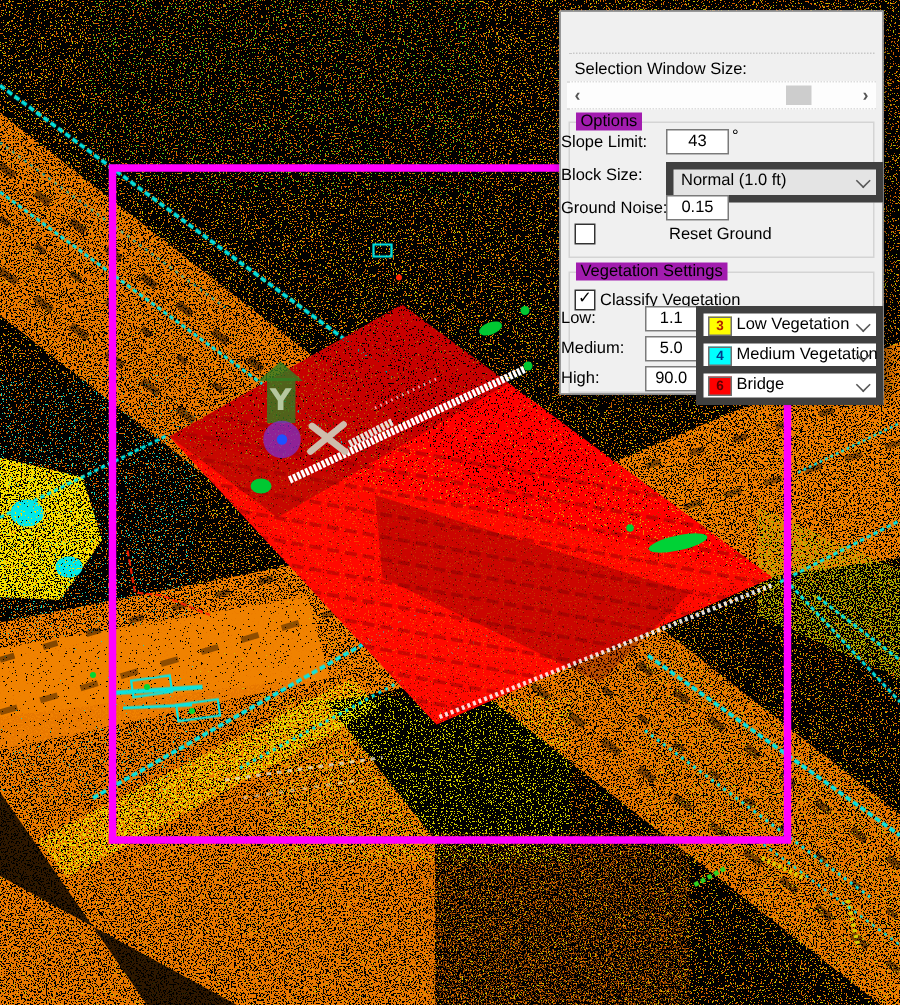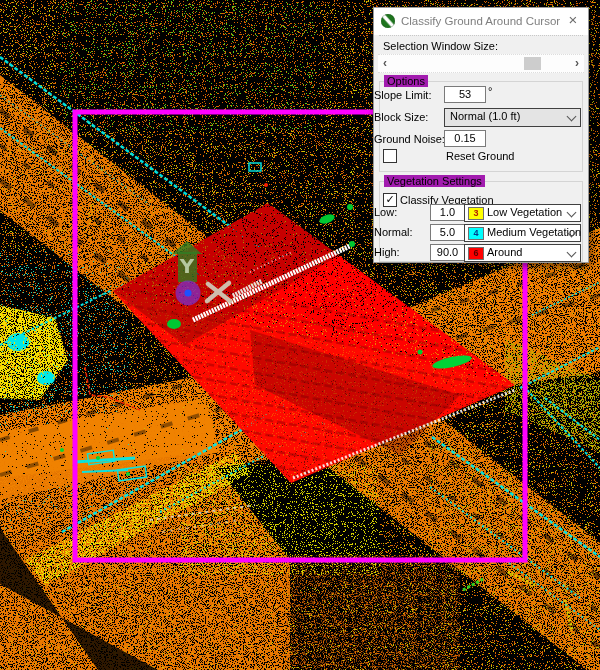--- a/index.html
+++ b/index.html
@@ -232,11 +232,6 @@
 </svg>
 
 <div id="dlg">
-  <div class="abs titlebar">
-    <div class="abs dlg-icon"></div>
-    <span class="abs dlg-title">Classify Ground Around Cursor</span>
-    <span class="abs dlg-close">×</span>
-  </div>
   <div class="abs sep"></div>
 
   <span class="abs lbl sel-lbl">Selection Window Size:</span>

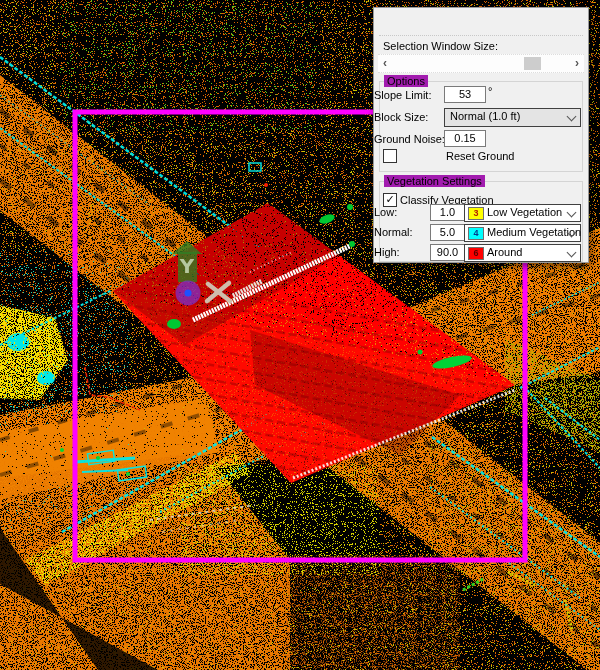--- a/index.html
+++ b/index.html
@@ -245,7 +245,7 @@
   <span class="abs legend leg-opt">Options</span>
 
   <span class="abs lbl rlabel slope-l">Slope Limit:</span>
-  <div class="abs tbox slope-i">53</div>
+  <div class="abs tbox slope-i">43</div>
   <span class="abs lbl deg">°</span>
 
   <span class="abs lbl rlabel block-l">Block Size:</span>

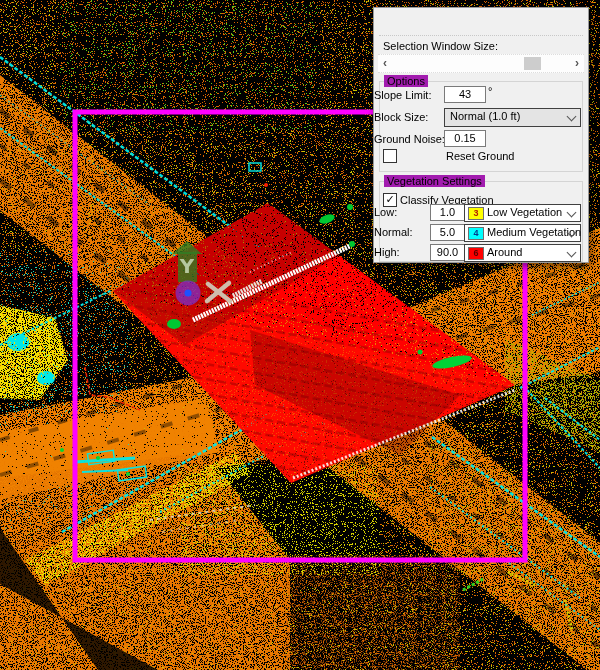--- a/index.html
+++ b/index.html
@@ -36,7 +36,7 @@
   .rlabel{text-align:left;white-space:nowrap;}
   .tbox{background:#fff;border:1px solid #7a7a7a;text-align:center;font-size:11px;
         line-height:15px;overflow:hidden;}
-  .combo{background:#fff;border:1px solid #404040;font-size:11px;line-height:15px;white-space:nowrap;}
+  .combo{background:#fff;border:5px solid #404040;font-size:11px;line-height:15px;white-space:nowrap;}
   .combo.gray{background:#e4e4e4;}
   .combo .txt{position:absolute;left:5px;top:0;}
   .chev{position:absolute;right:5px;top:4px;width:6px;height:6px;border-right:1.4px solid #555;

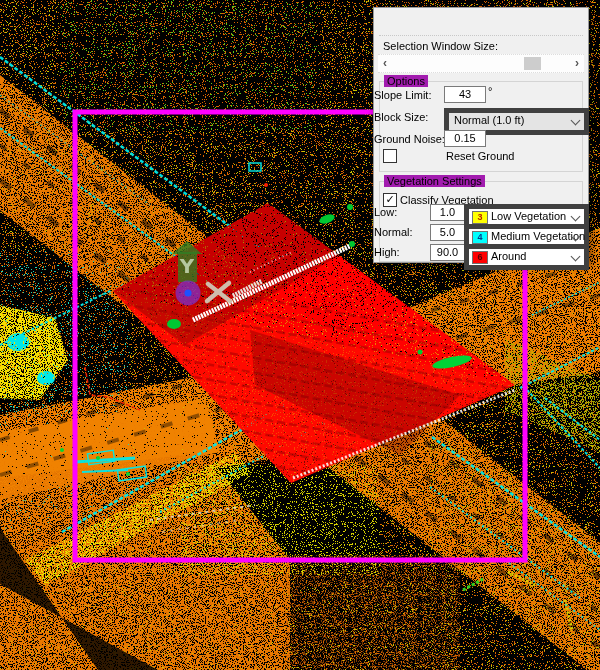--- a/index.html
+++ b/index.html
@@ -267,7 +267,7 @@
   <span class="abs lbl clsv-l">Classify Vegetation</span>
 
   <span class="abs lbl rlabel r0l">Low:</span>
-  <div class="abs tbox r0i">1.0</div>
+  <div class="abs tbox r0i">1.1</div>
   <div class="abs combo r0c">
     <span class="swatch" style="background:#ffff00;color:#b22000">3</span>
     <span class="cname">Low Vegetation</span>

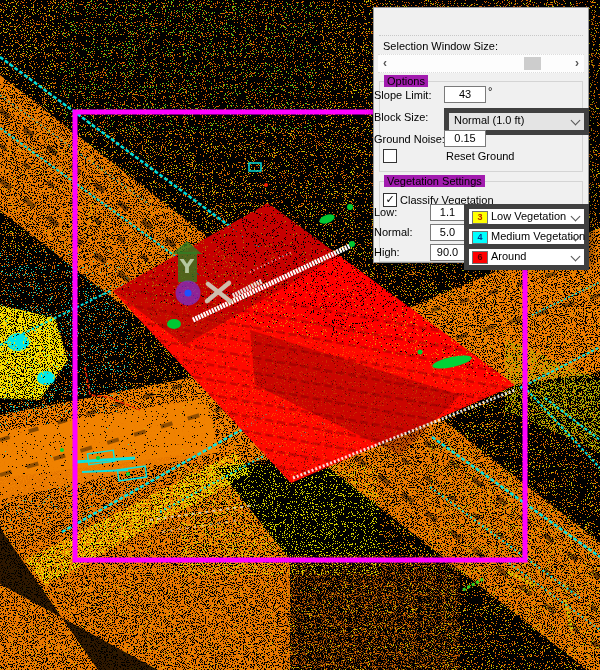--- a/index.html
+++ b/index.html
@@ -274,7 +274,7 @@
     <span class="chev"></span>
   </div>
 
-  <span class="abs lbl rlabel r1l">Normal:</span>
+  <span class="abs lbl rlabel r1l">Medium:</span>
   <div class="abs tbox r1i">5.0</div>
   <div class="abs combo r1c">
     <span class="swatch" style="background:#00ffff;color:#003a8c">4</span>

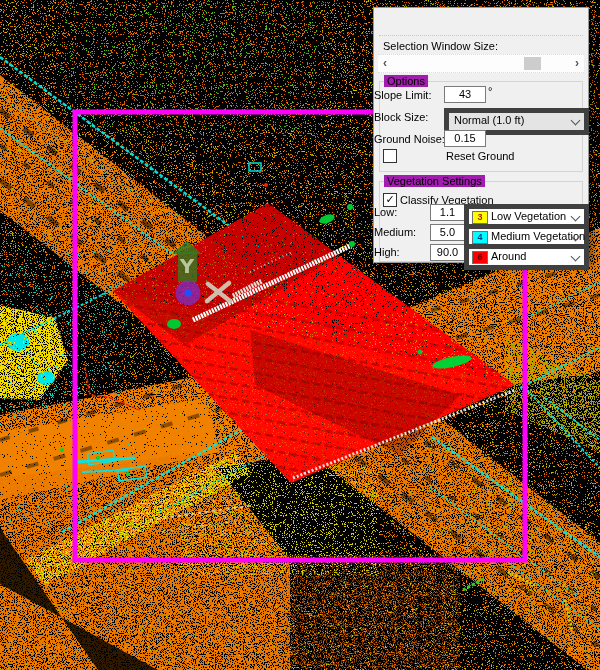--- a/index.html
+++ b/index.html
@@ -286,7 +286,7 @@
   <div class="abs tbox r2i">90.0</div>
   <div class="abs combo r2c">
     <span class="swatch" style="background:#ff0000;color:#5a0000">6</span>
-    <span class="cname">Around</span>
+    <span class="cname">Bridge</span>
     <span class="chev"></span>
   </div>
 </div>

